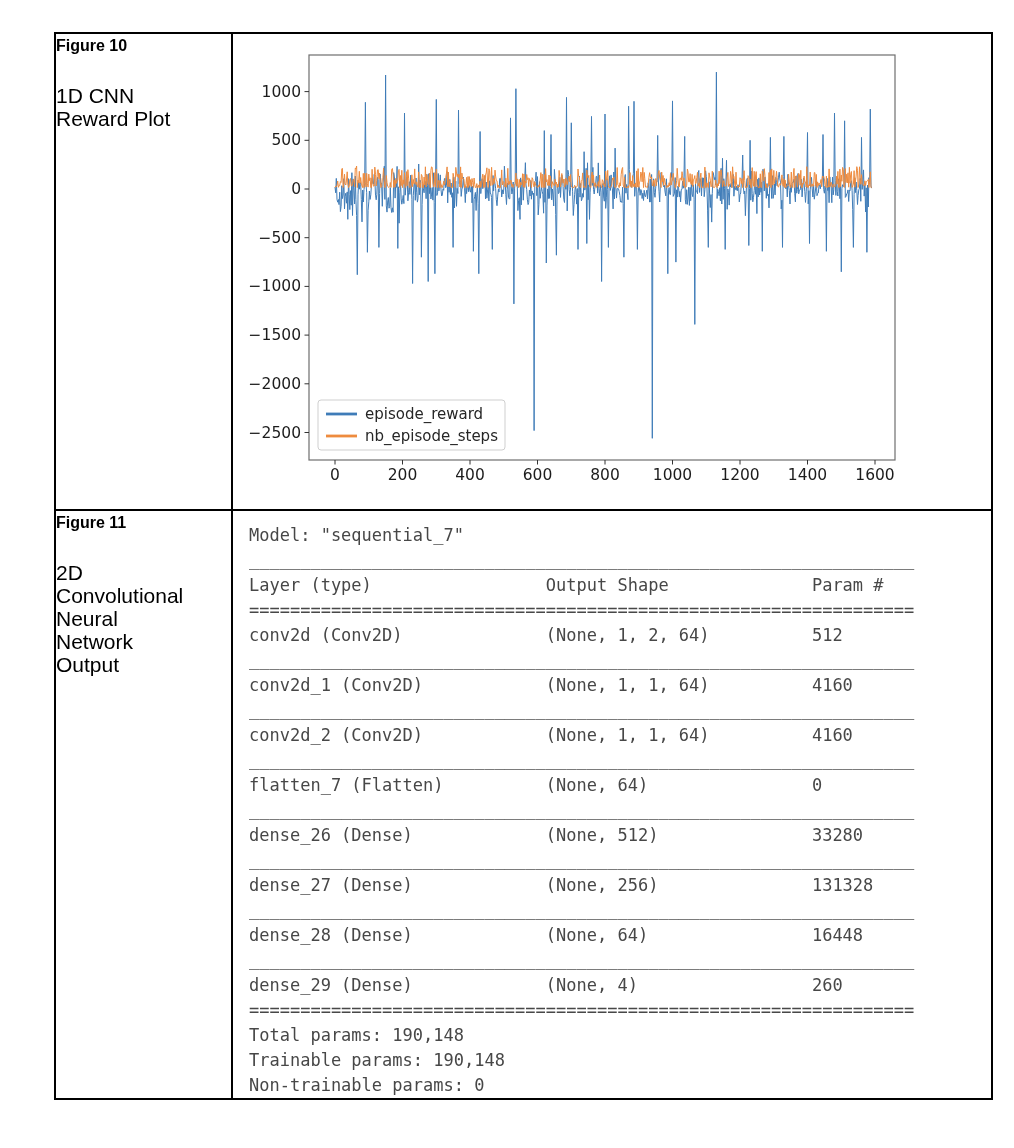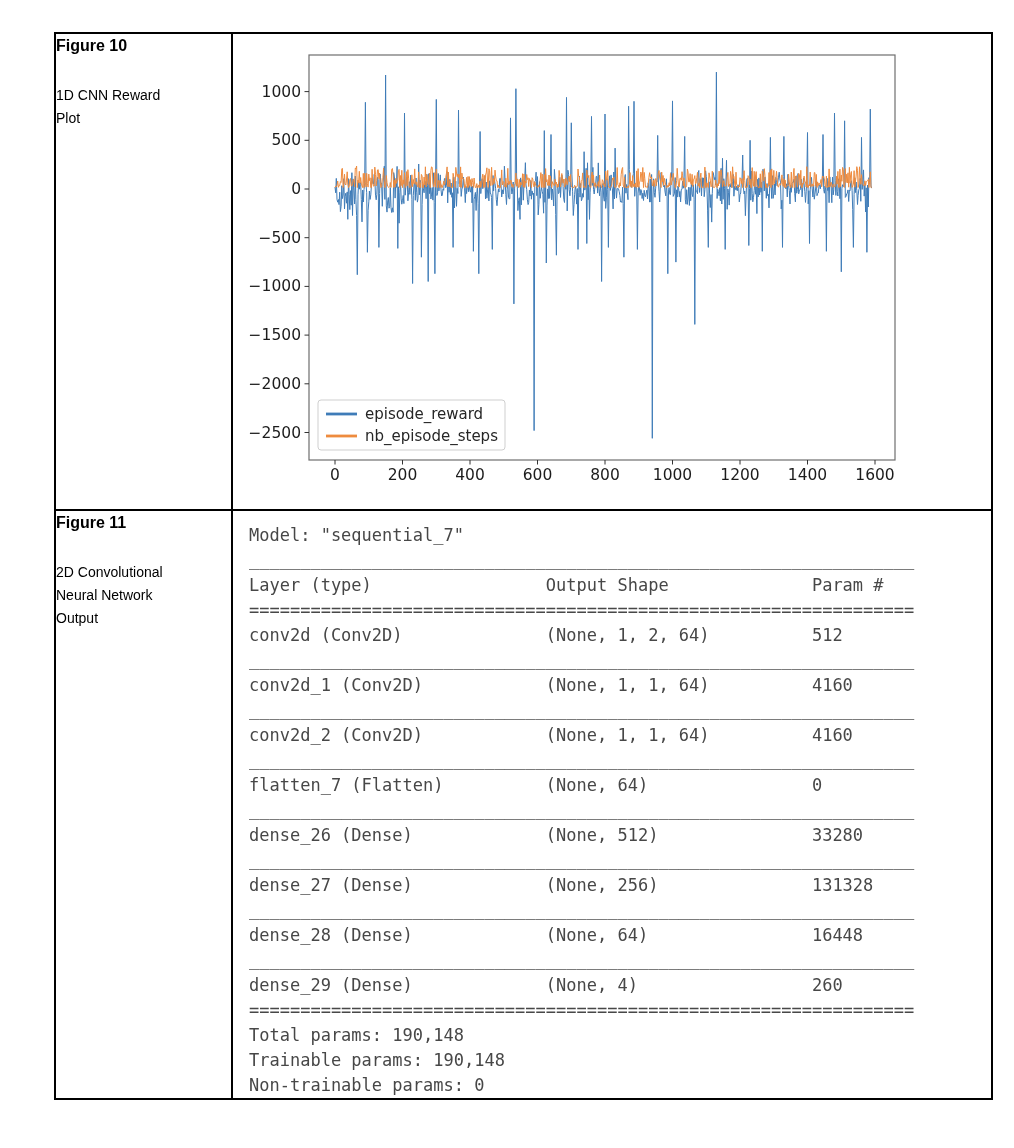--- a/index.html
+++ b/index.html
@@ -11,7 +11,7 @@
   tr.row-fig11{height:554px;}
   .cap-cell{padding:16px 8px 0 13px;}
   .fig-label{font-weight:bold;font-size:16px;line-height:23px;color:#000;}
-  .fig-caption{margin-top:27px;font-size:14px;line-height:23px;color:#000;width:118px;}
+  .fig-caption{margin-top:27px;font-size:21px;line-height:23px;color:#000;width:118px;}
   .plot-cell{position:relative;}
   svg.chart{display:block;width:756px;height:473px;}
   .tick{font-family:"DejaVu Sans",sans-serif;font-size:15.5px;fill:#1c1c1c;}

